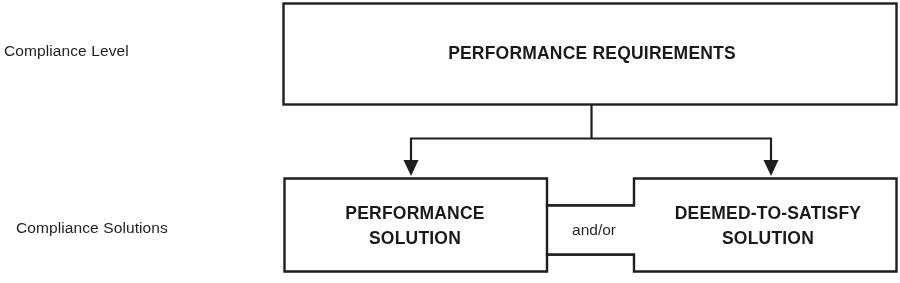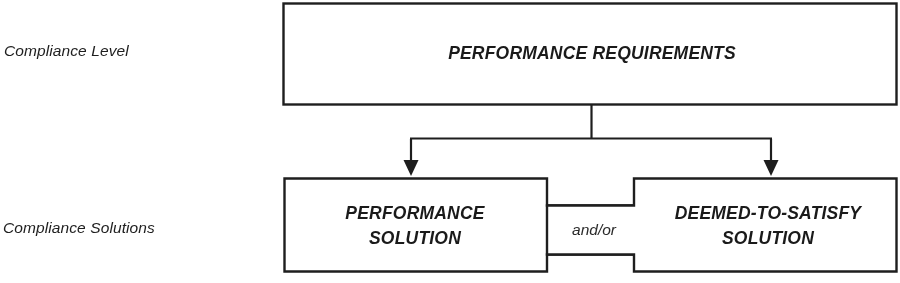--- a/index.html
+++ b/index.html
@@ -18,7 +18,6 @@
     height: 283px;
     background: #ffffff;
     overflow: hidden;
-    font-style: italic;
   }
   .row-label {
     position: absolute;

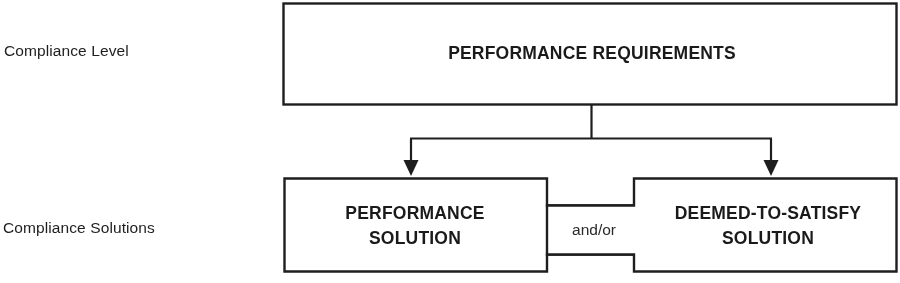--- a/index.html
+++ b/index.html
@@ -33,7 +33,7 @@
     top: 42px;
   }
   #label-compliance-solutions {
-    left: 3px;
+    left: 16px;
     top: 219px;
   }
   #diagram-svg {

